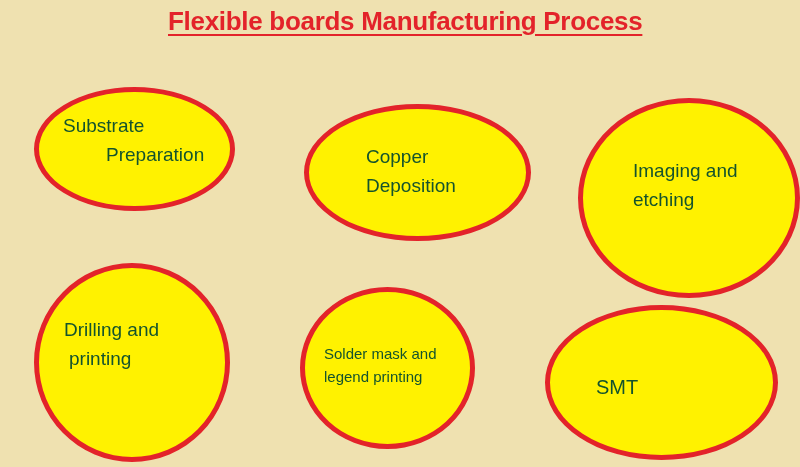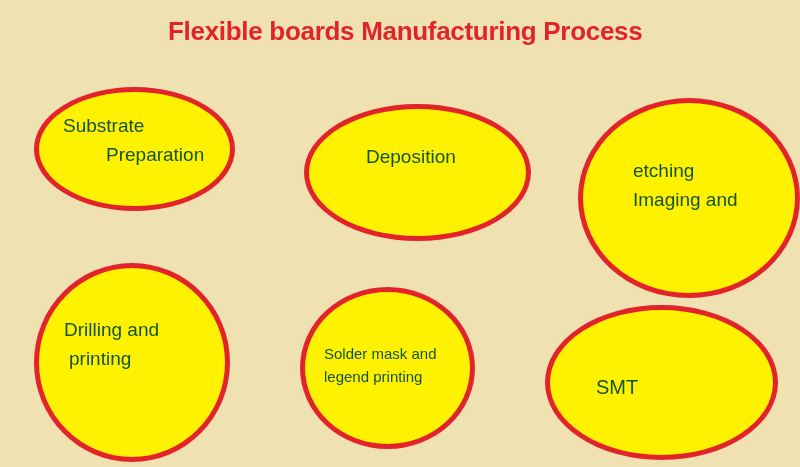--- a/index.html
+++ b/index.html
@@ -4,7 +4,7 @@
 <style>
   html,body{margin:0;padding:0;}
   body{width:800px;height:467px;background:#efe1b0;position:relative;overflow:hidden;font-family:"Liberation Sans","DejaVu Sans",sans-serif;}
-  .title{position:absolute;left:168px;top:16px;font-size:26px;font-weight:bold;color:#e3232a;text-decoration-thickness:2px;text-underline-offset:4px;white-space:nowrap;letter-spacing:-0.3px;}
+  .title{position:absolute;left:168px;top:6px;font-size:26px;font-weight:bold;color:#e3232a;text-decoration:underline;text-decoration-thickness:2px;text-underline-offset:4px;white-space:nowrap;letter-spacing:-0.3px;}
   .ell{position:absolute;box-sizing:border-box;background:#fff200;border:5px solid #e3232a;border-radius:50%;}
   .lbl{position:absolute;color:#14532d;font-weight:normal;white-space:nowrap;line-height:29px;font-size:19px;}
 </style>

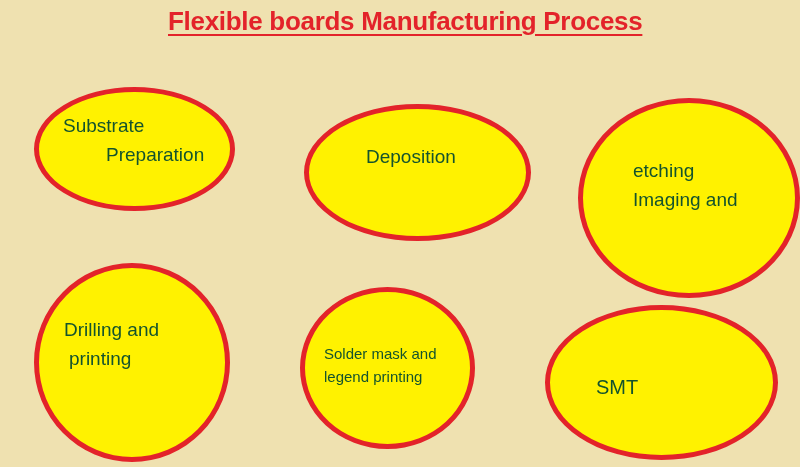--- a/index.html
+++ b/index.html
@@ -21,6 +21,7 @@
 
 <div class="ell" style="left:304px;top:104px;width:227px;height:137px;"></div>
 <div class="lbl" style="left:366px;top:142px;">
+  <div>Copper</div>
   <div>Deposition</div>
 </div>
 

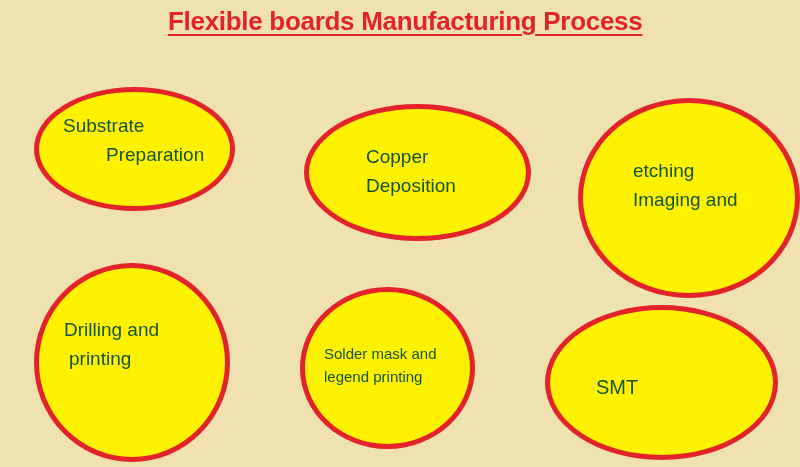--- a/index.html
+++ b/index.html
@@ -27,8 +27,8 @@
 
 <div class="ell" style="left:578px;top:98px;width:222px;height:200px;"></div>
 <div class="lbl" style="left:633px;top:156px;">
+  <div>Imaging and</div>
   <div>etching</div>
-  <div>Imaging and</div>
 </div>
 
 <div class="ell" style="left:34px;top:263px;width:196px;height:199px;"></div>

